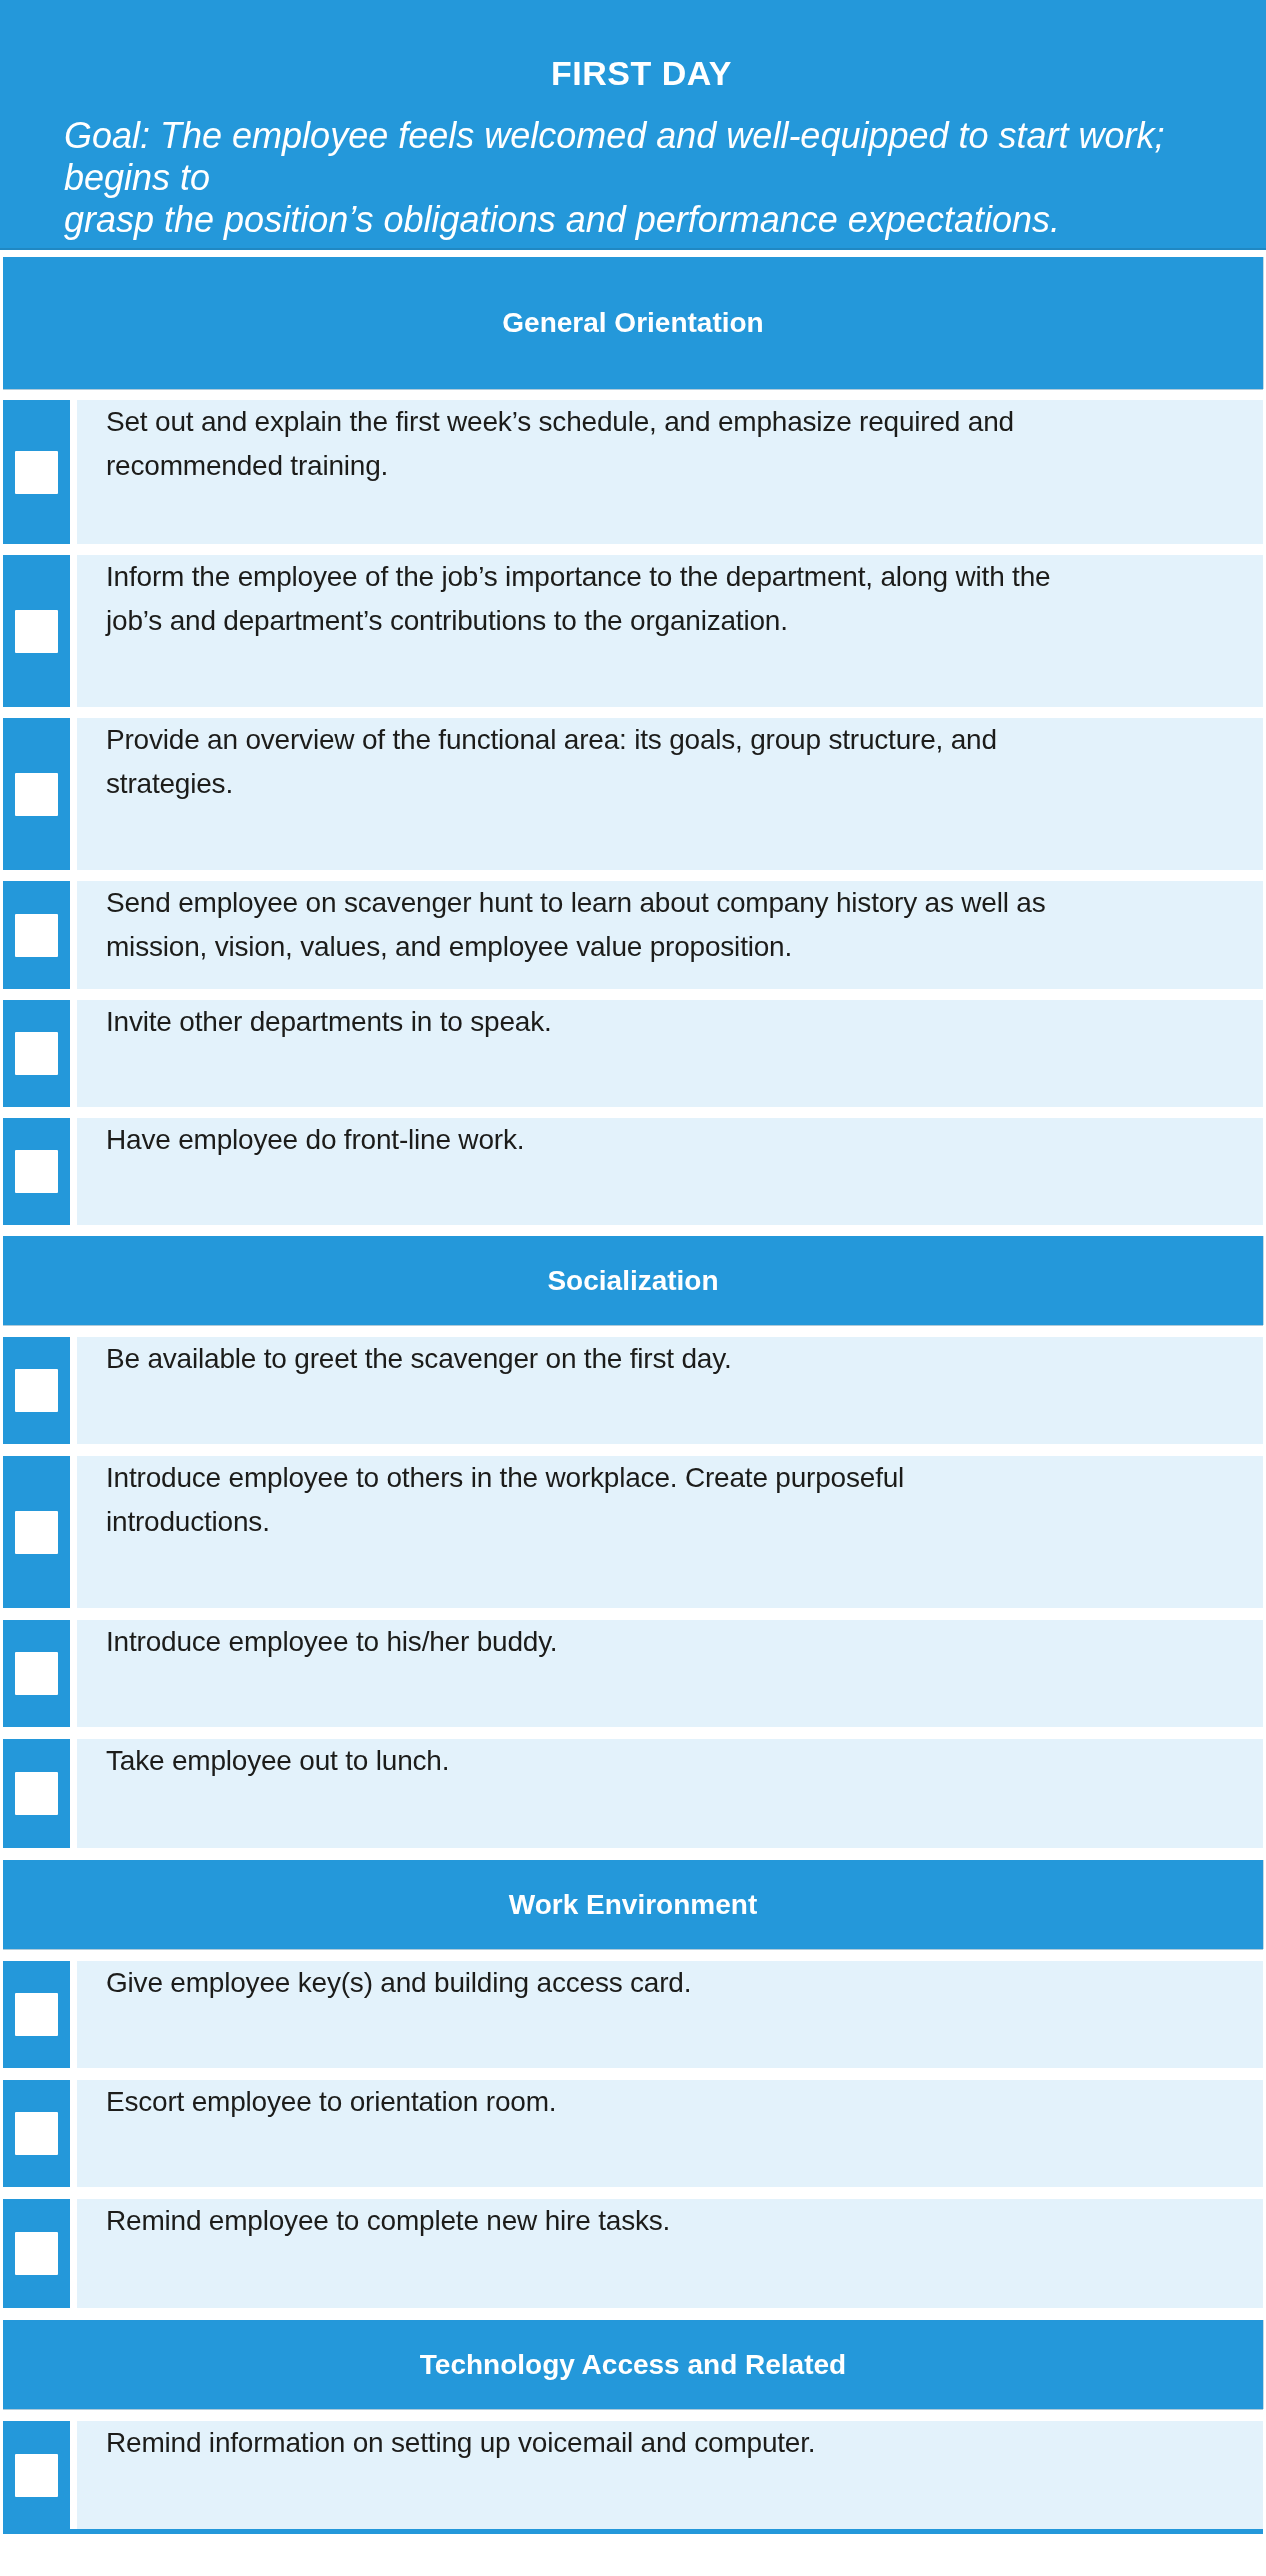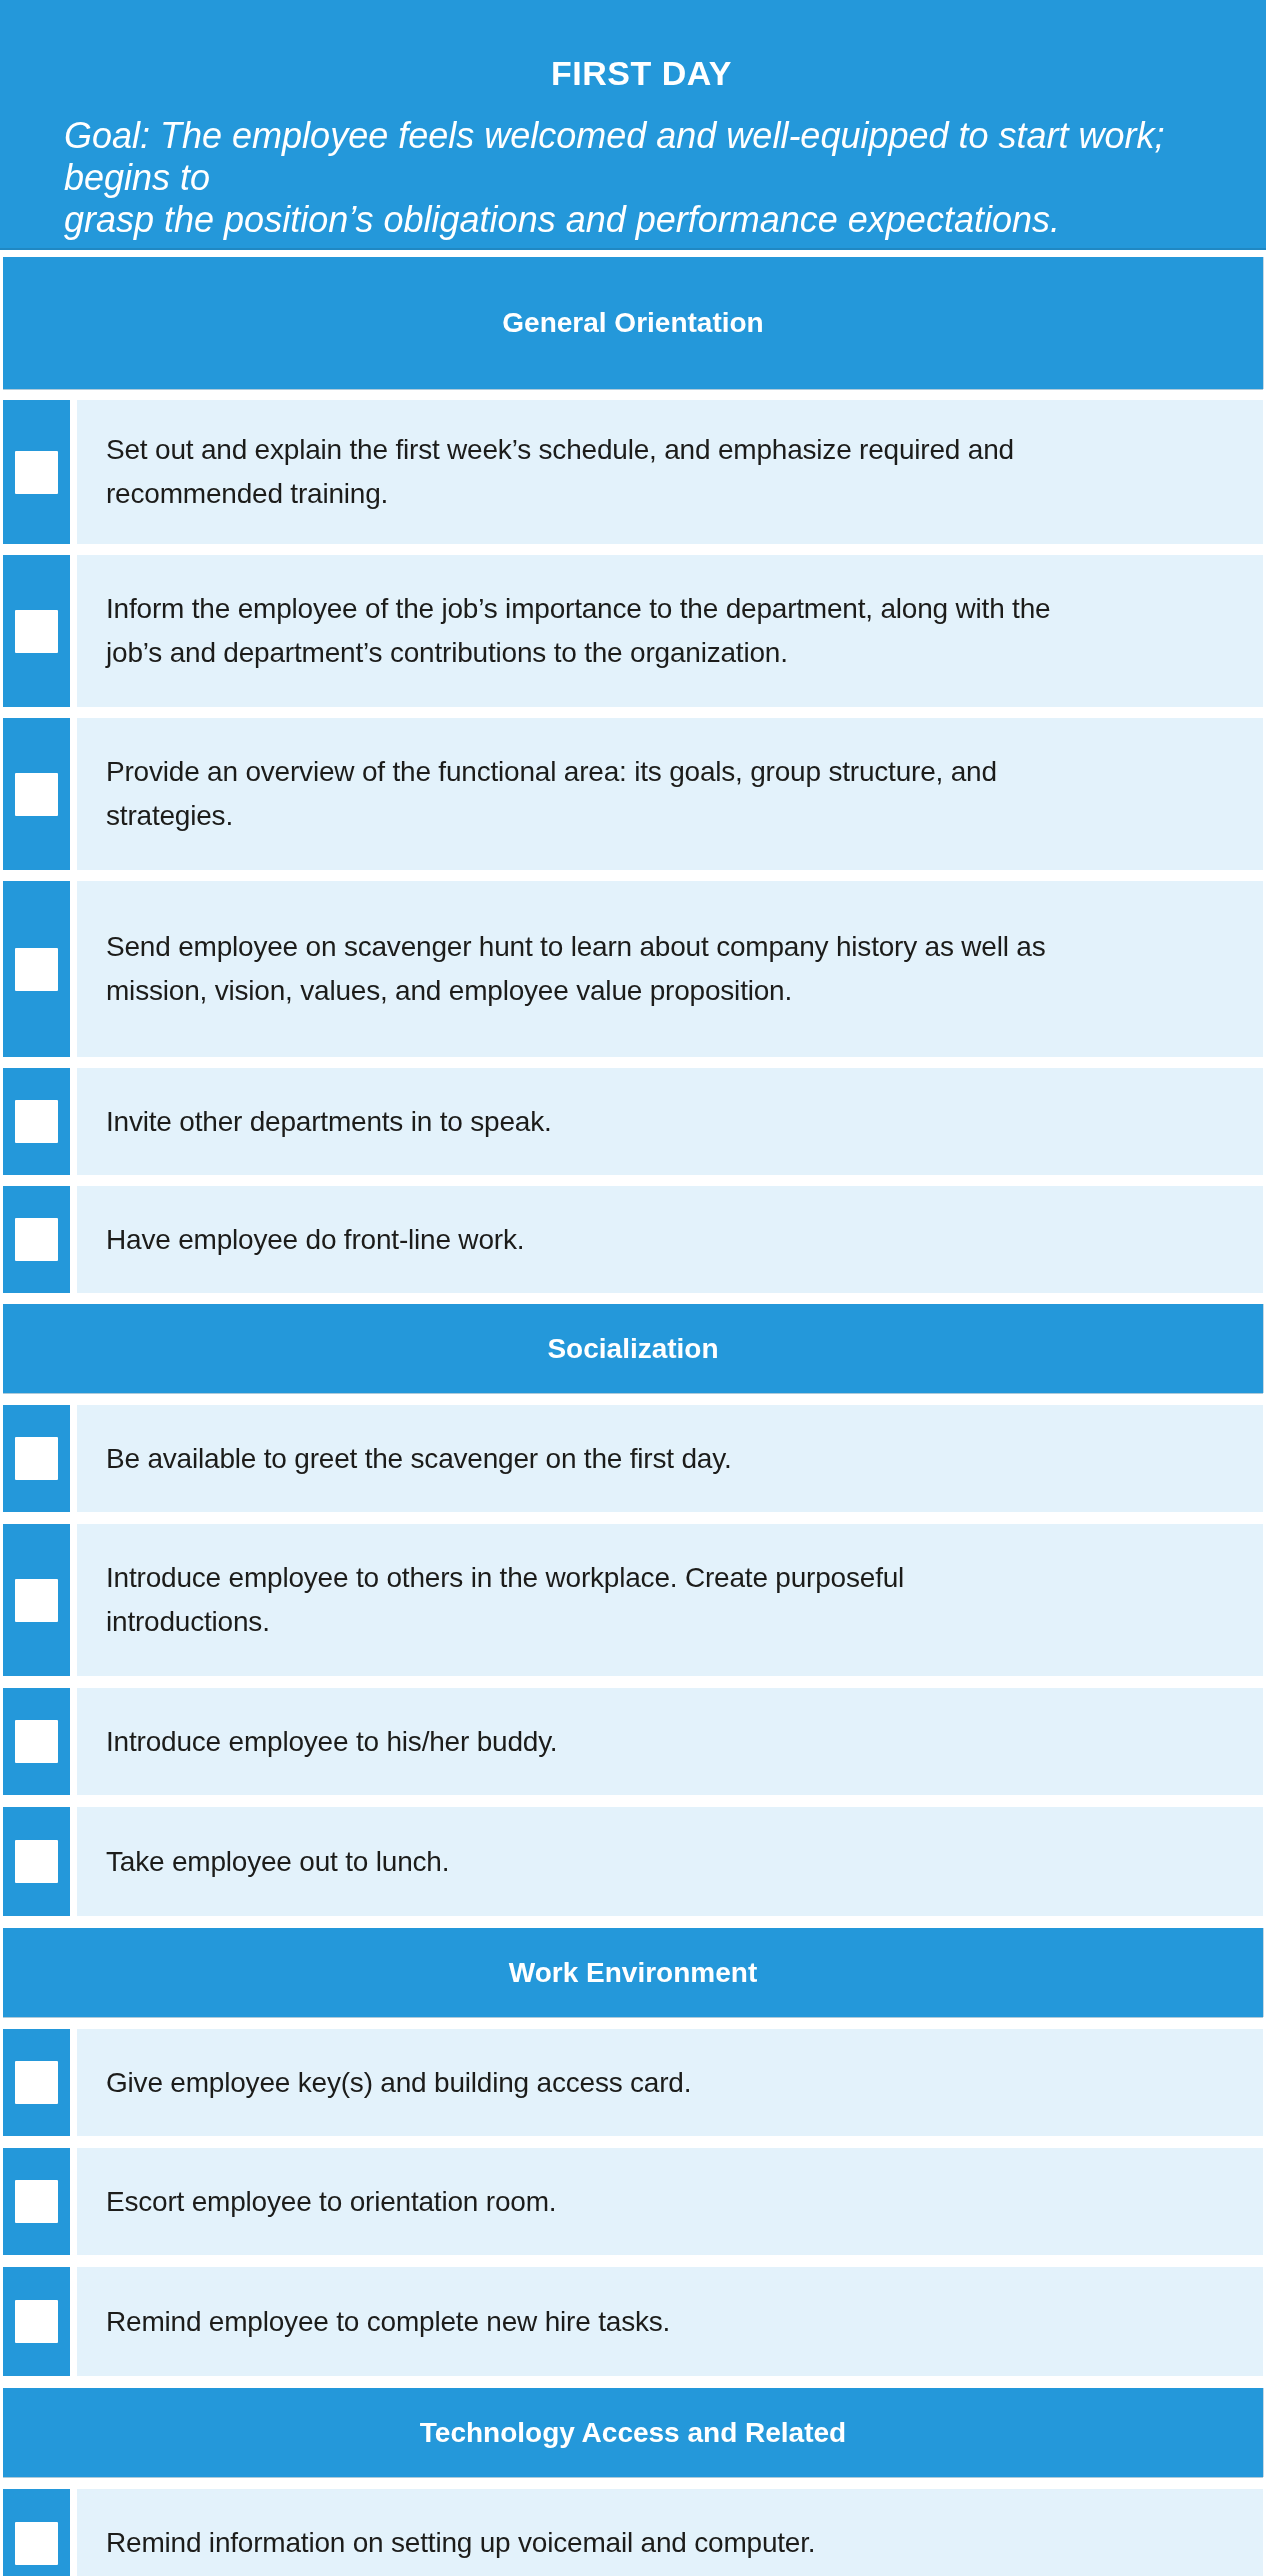--- a/index.html
+++ b/index.html
@@ -74,7 +74,7 @@
   .row-body{
     flex:1;
     background:var(--light);
-    display:flex;align-items:center;
+    display:flex;
     padding:0 30px 0 29px;
   }
   .item-text{

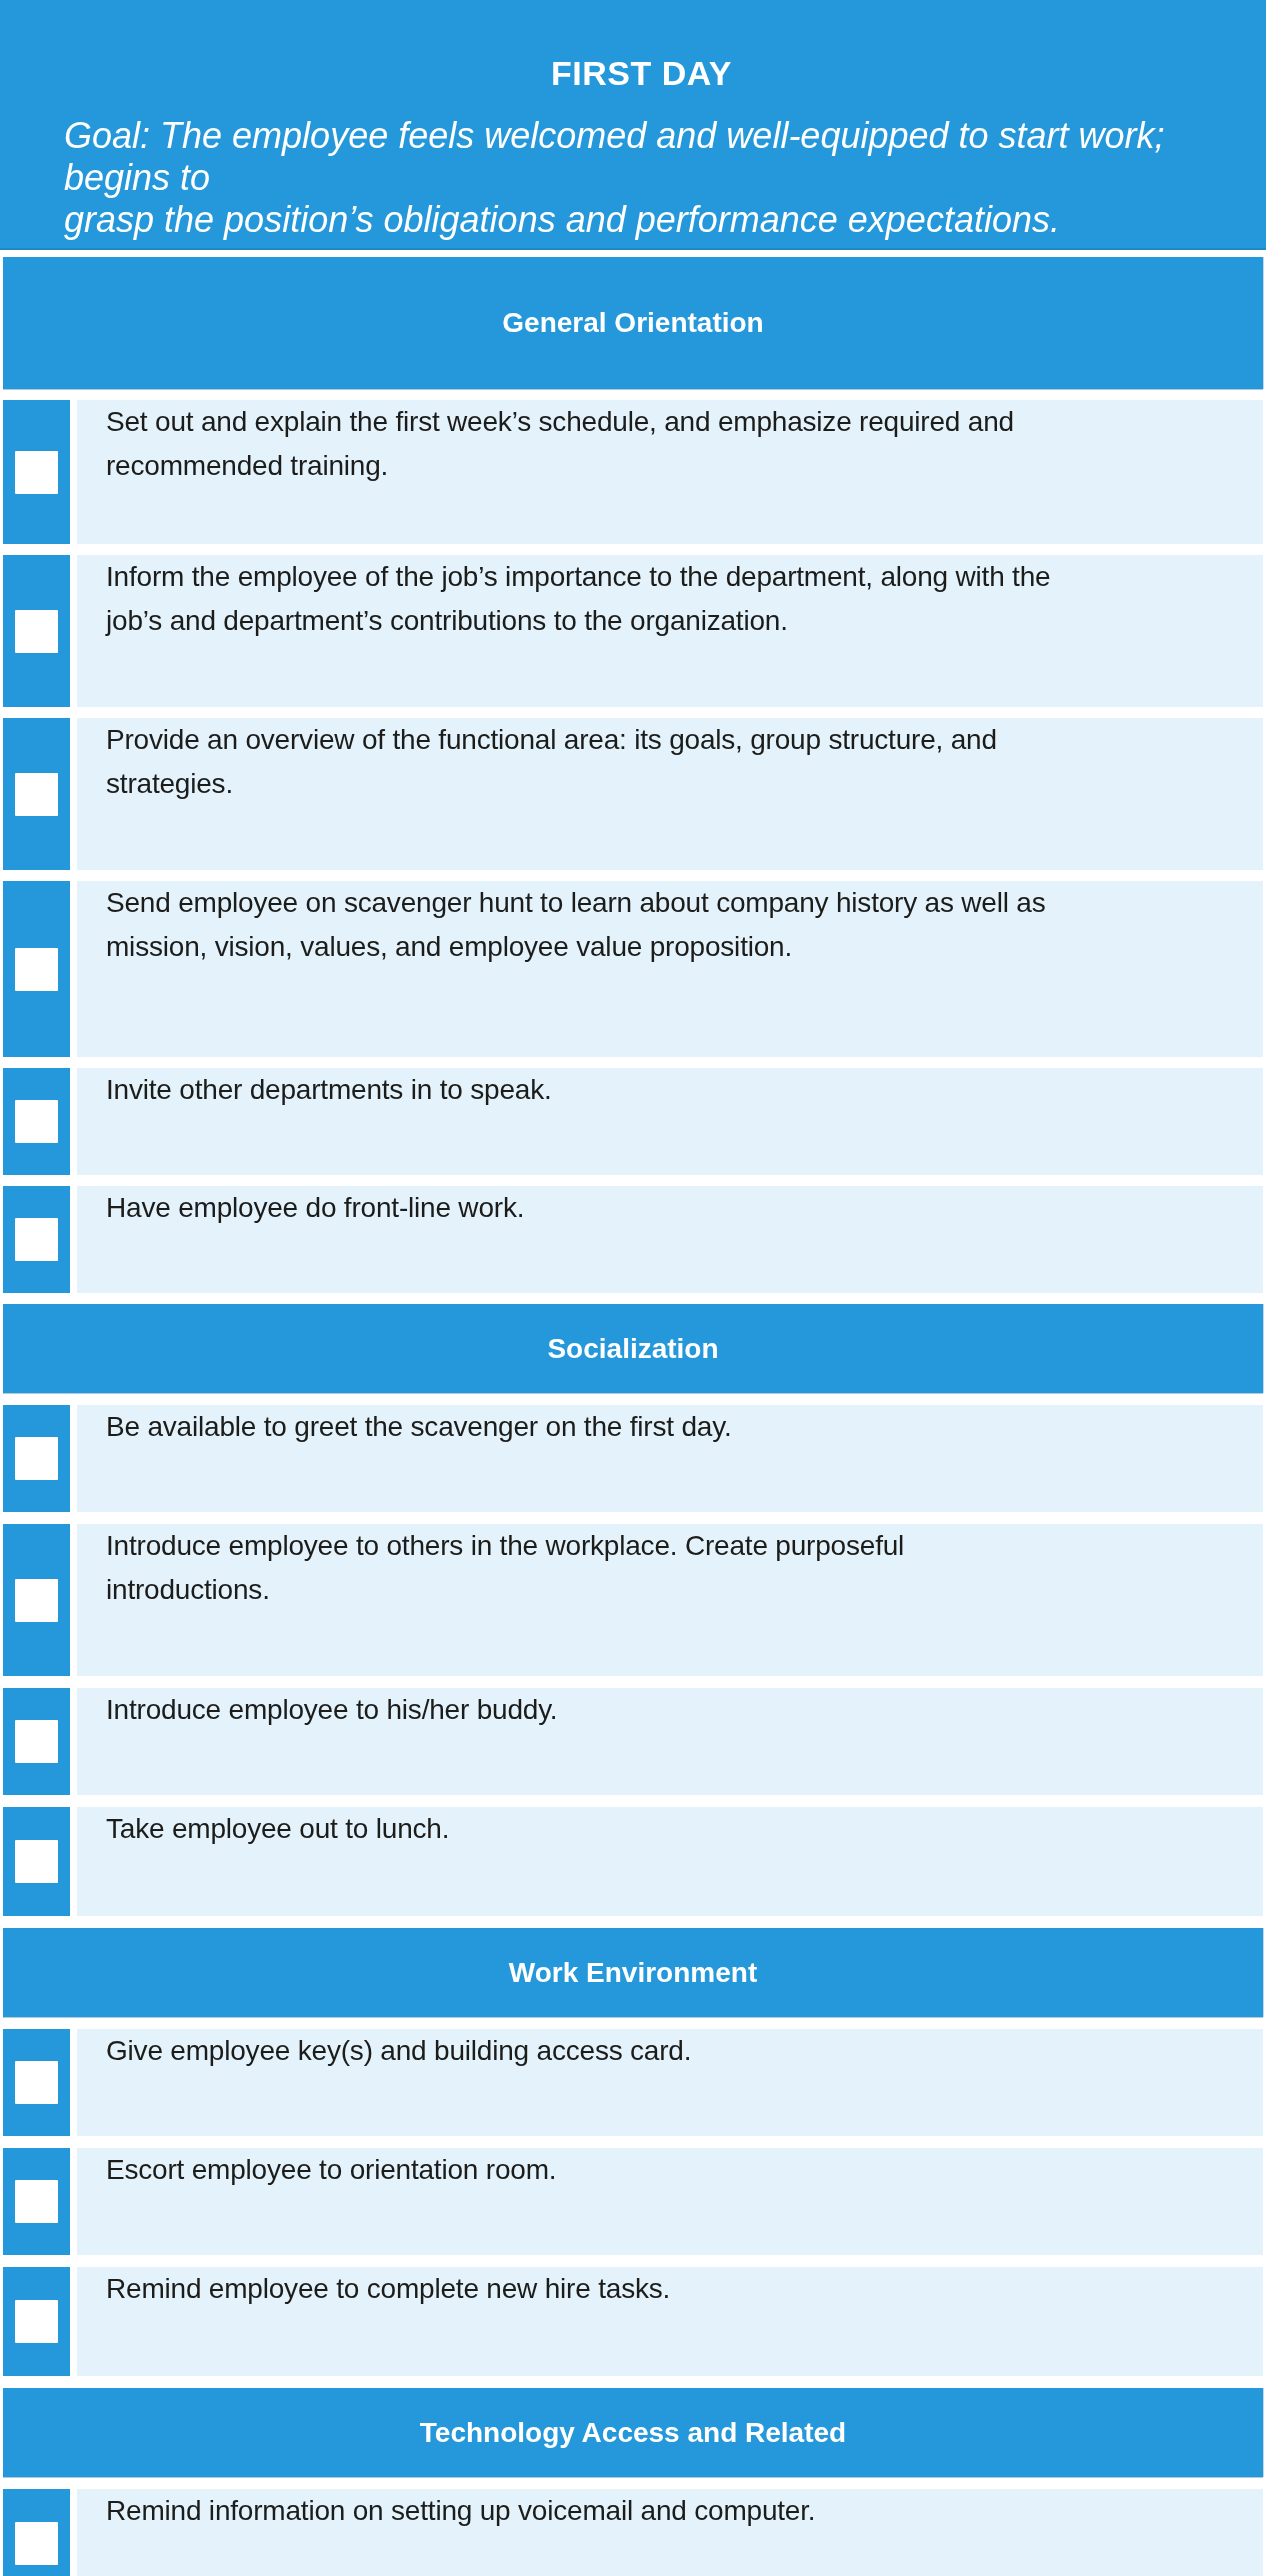--- a/index.html
+++ b/index.html
@@ -139,7 +139,7 @@
       </div>
     </div>
 
-    <div class="row" style="height:176px">
+    <div class="row" style="height:108px">
       <div class="check-col">
         <span class="checkbox"></span>
       </div>

